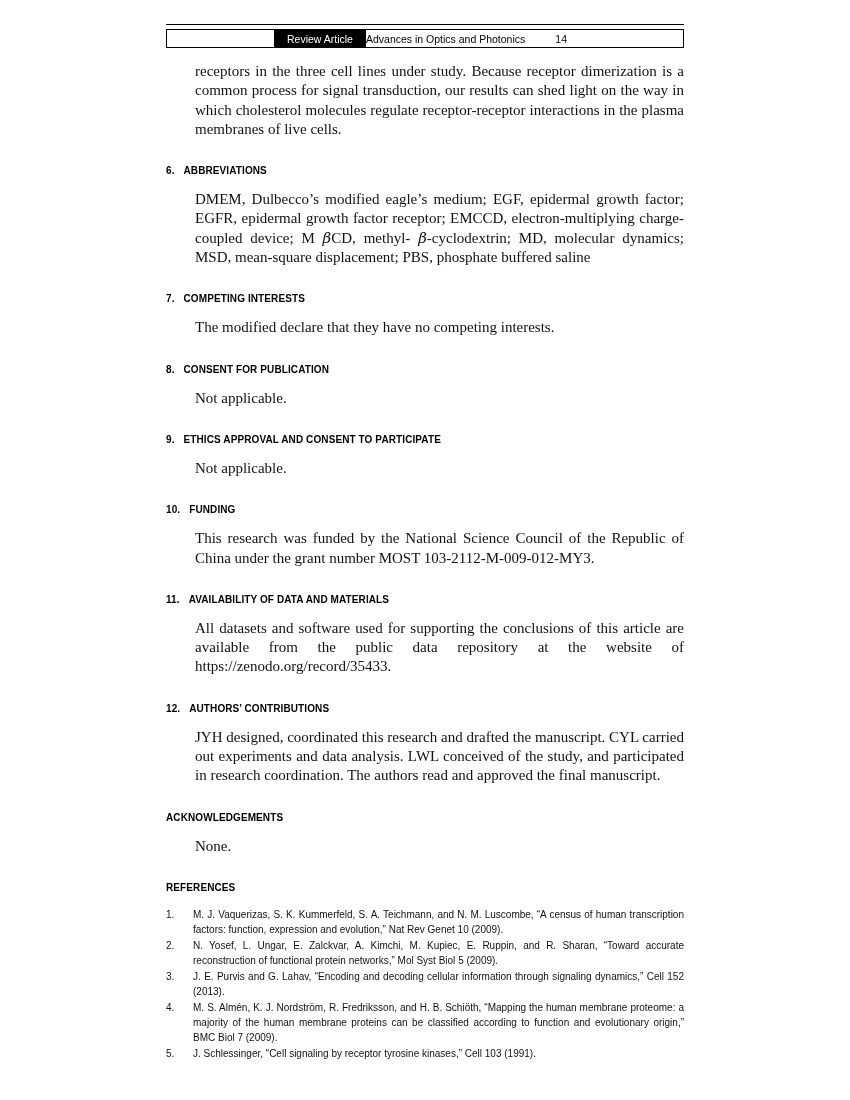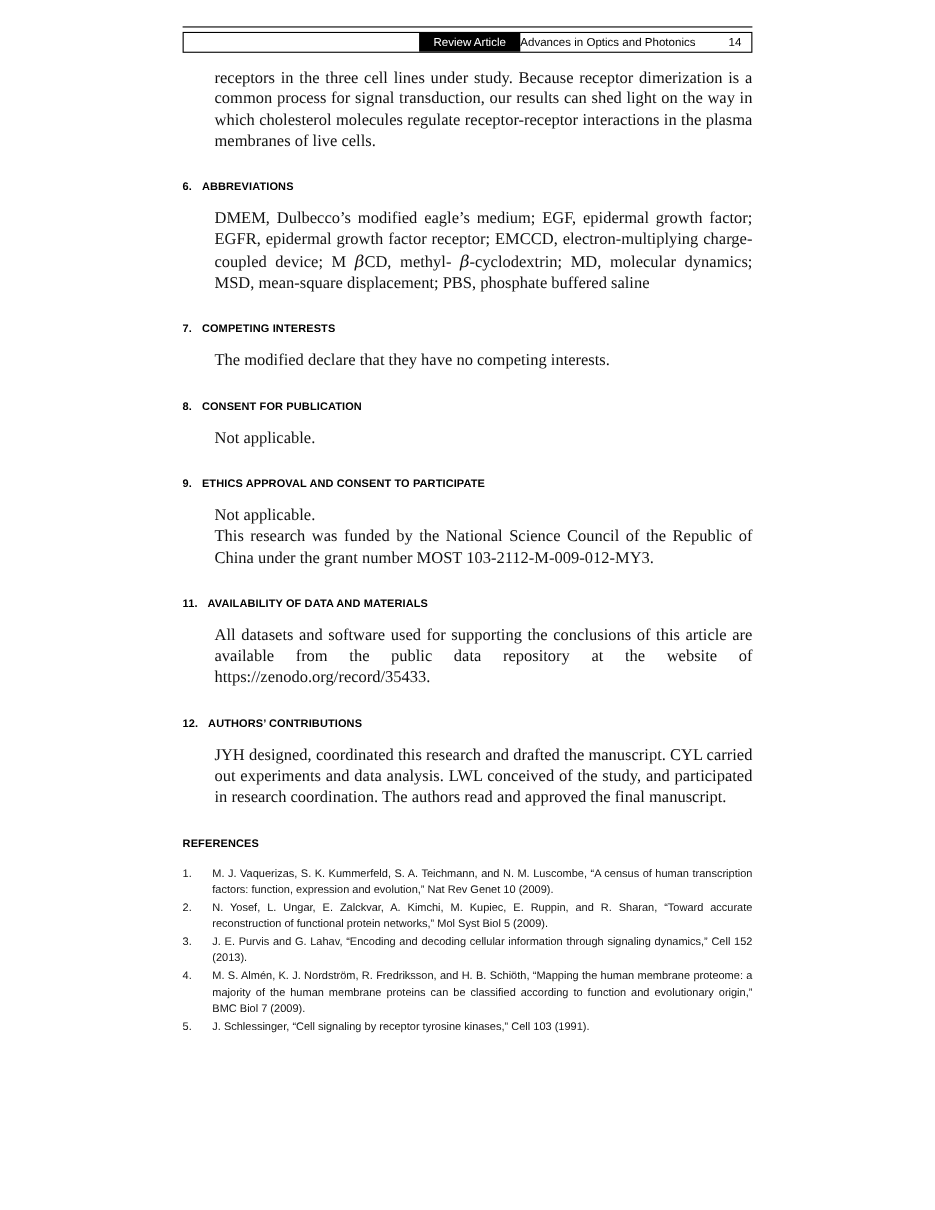--- a/index.html
+++ b/index.html
@@ -24,7 +24,7 @@
     border:1px solid #000;
     height:19px;
     display:flex;
-    justify-content:flex-end;
+    justify-content:center;
     align-items:stretch;
     font-family:"Liberation Sans", sans-serif;
     font-size:10.5px;

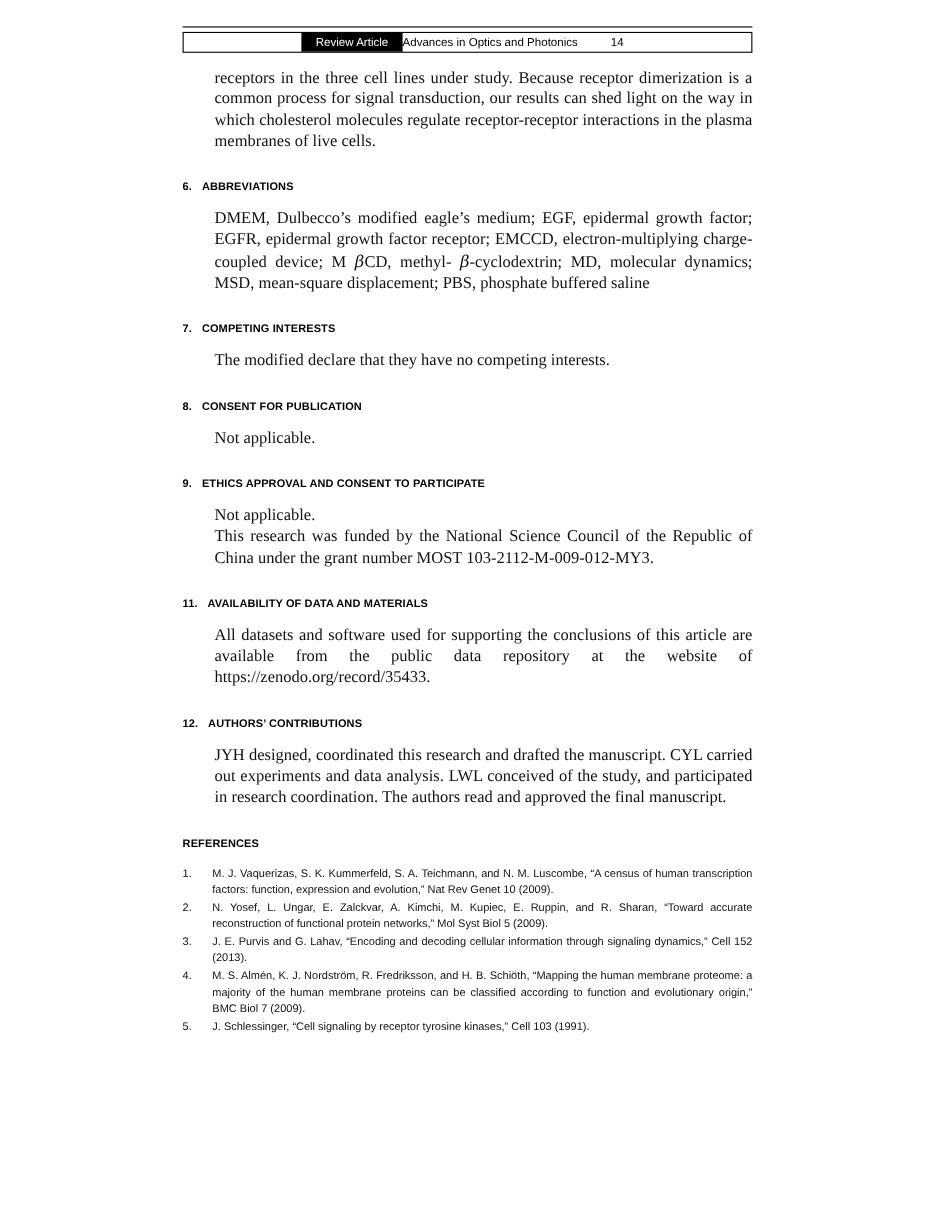--- a/index.html
+++ b/index.html
@@ -118,6 +118,7 @@
     </div>
 
     <div>
+      <h2 class="sec-heading"><span class="sec-num">10.</span><span>FUNDING</span></h2>
       <p class="body-text">This research was funded by the National Science Council of the Republic of China under the grant number MOST 103-2112-M-009-012-MY3.</p>
     </div>
 

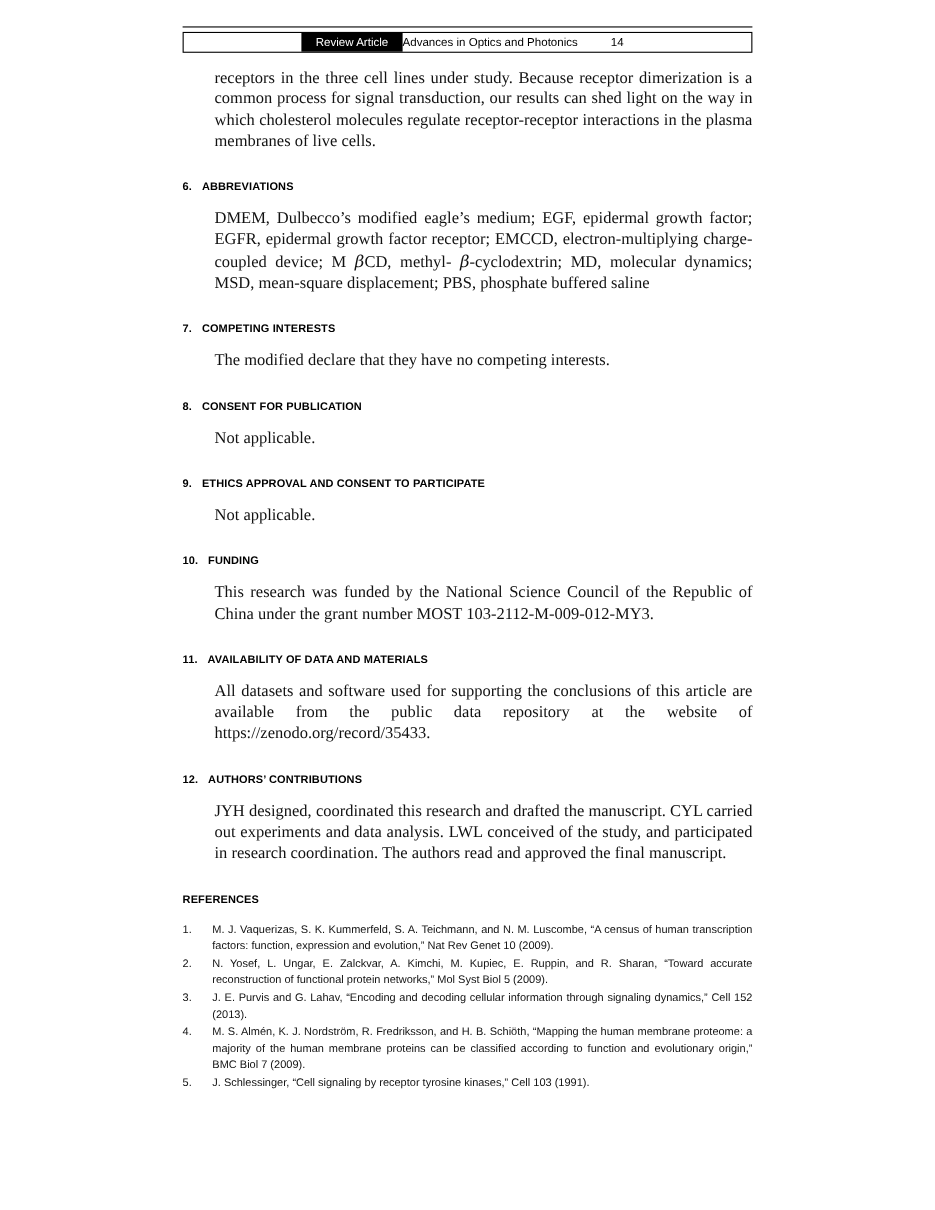--- a/index.html
+++ b/index.html
@@ -132,6 +132,10 @@
       <p class="body-text">JYH designed, coordinated this research and drafted the manuscript.  CYL carried out experiments and data analysis. LWL conceived of the study, and participated in research coordination. The authors read and approved the final manuscript.</p>
     </div>
 
+    <div>
+      <h2 class="sec-heading"><span>ACKNOWLEDGEMENTS</span></h2>
+      <p class="body-text">None.</p>
+    </div>
 
     <div>
       <h2 class="sec-heading"><span>REFERENCES</span></h2>

